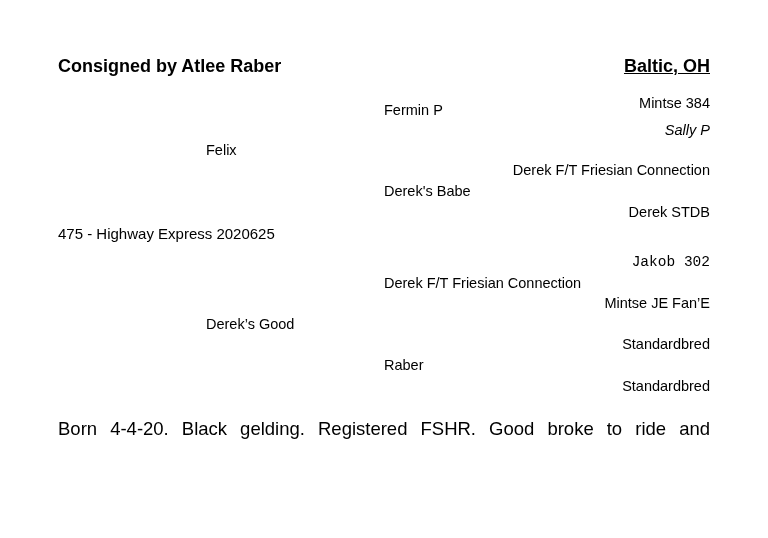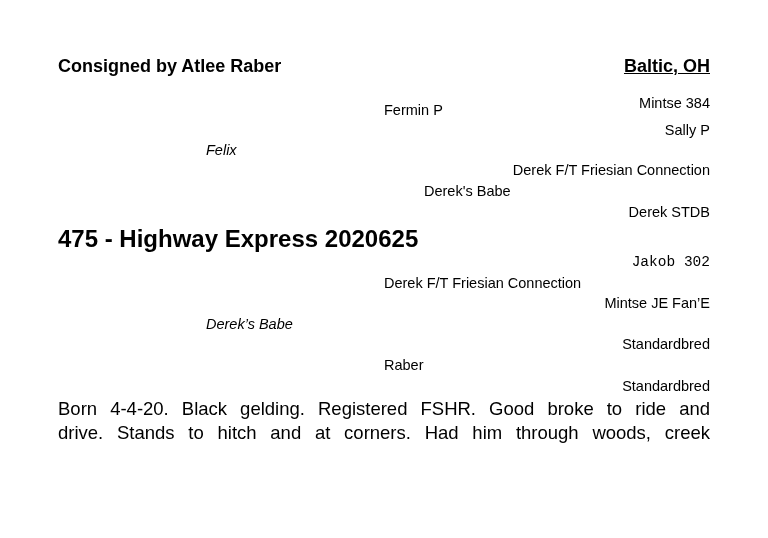--- a/index.html
+++ b/index.html
@@ -68,7 +68,7 @@
 
   <div class="abs ped col3r" style="top:67px;margin-top:16px;">Mintse 384</div>
   <div class="abs ped col2" style="top:90px;">Fermin P</div>
-  <div class="abs ped col3r" style="top:110px;">Sally P</div>
+  <div class="abs ped col3r" style="top:110px;font-style:italic;">Sally P</div>
   <div class="abs ped col1" style="top:130px;">Felix</div>
   <div class="abs ped col3r" style="top:150px;">Derek F/T Friesian Connection</div>
   <div class="abs ped col2" style="top:171px;margin-left:40px;">Derek's Babe</div>

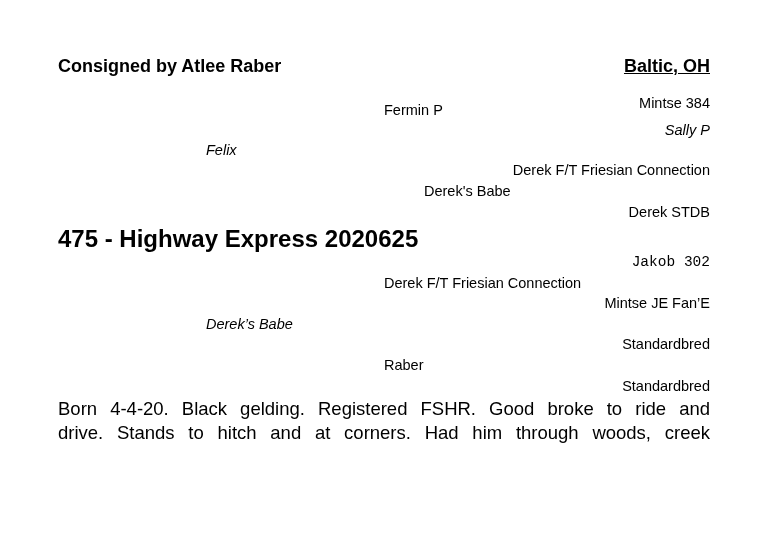--- a/index.html
+++ b/index.html
@@ -37,7 +37,7 @@
     line-height: 17px;
     text-align: center;
   }
-  .col1 { left: 206px; font-style: italic; }
+  .col1 { left: 206px; }
   .col2 { left: 384px; }
   .col3r { right: 58px; text-align: right; }
   .title {

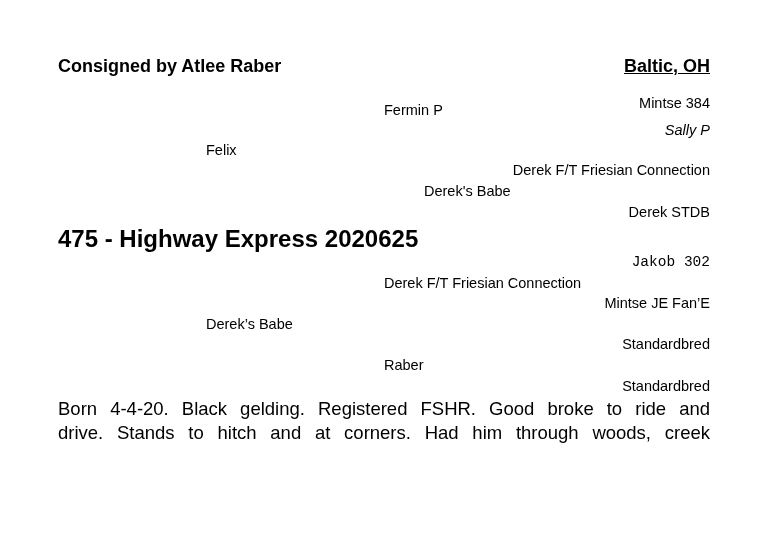--- a/index.html
+++ b/index.html
@@ -71,7 +71,7 @@
   <div class="abs ped col3r" style="top:110px;font-style:italic;">Sally P</div>
   <div class="abs ped col1" style="top:130px;">Felix</div>
   <div class="abs ped col3r" style="top:150px;">Derek F/T Friesian Connection</div>
-  <div class="abs ped col2" style="top:171px;margin-left:40px;">Derek's Babe</div>
+  <div class="abs ped col2" style="top:171px;">Derek's Babe</div>
   <div class="abs ped col3r" style="top:192px;">Derek STDB</div>
 
   <div class="abs title">475 - Highway Express 2020625</div>

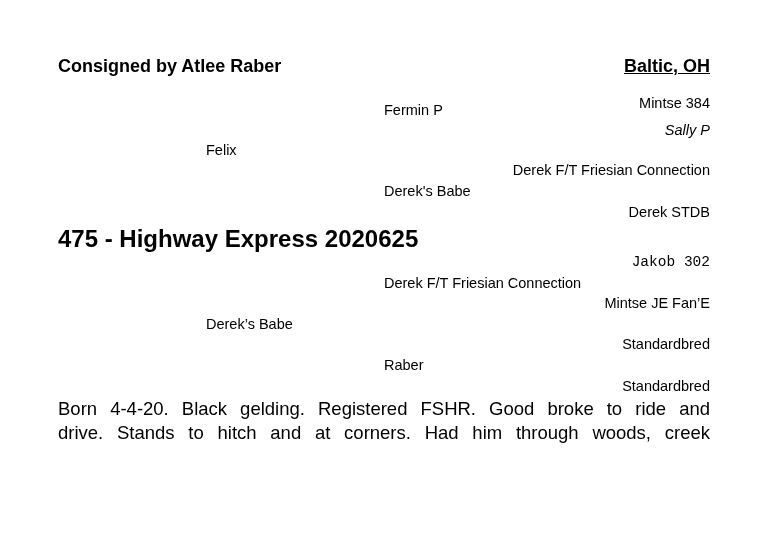--- a/index.html
+++ b/index.html
@@ -42,7 +42,7 @@
   .col3r { right: 58px; text-align: right; }
   .title {
     left: 58px; top: 213px;
-    font-size: 24px; font-weight: bold;
+    font-size: 15px; font-weight: normal;
   }
   .desc {
     position: absolute;

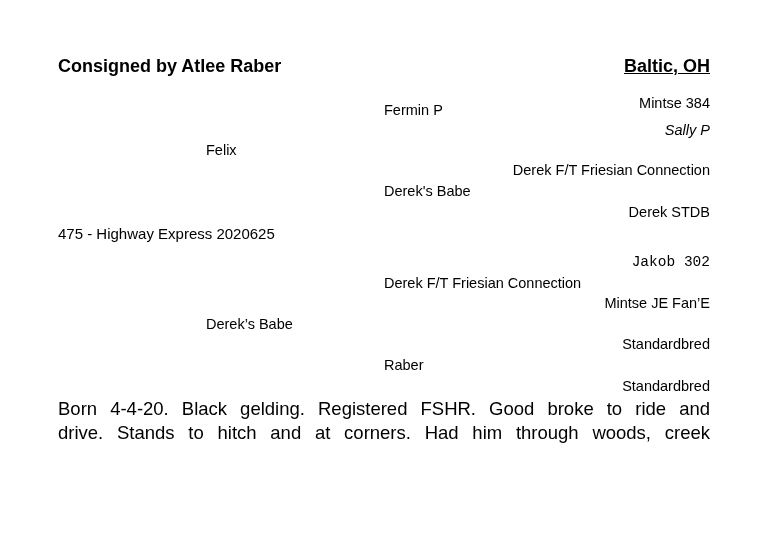--- a/index.html
+++ b/index.html
@@ -79,7 +79,7 @@
   <div class="abs ped col3r" style="top:242px;font-family:Liberation Mono, monospace;">Jakob 302</div>
   <div class="abs ped col2" style="top:263px;">Derek F/T Friesian Connection</div>
   <div class="abs ped col3r" style="top:283px;">Mintse JE Fan’E</div>
-  <div class="abs ped col1" style="top:304px;">Derek’s Babe</div>
+  <div class="abs ped col1" style="top:304px;">Derek’s Good</div>
   <div class="abs ped col3r" style="top:324px;">Standardbred</div>
   <div class="abs ped col2" style="top:345px;">Raber</div>
   <div class="abs ped col3r" style="top:366px;">Standardbred</div>

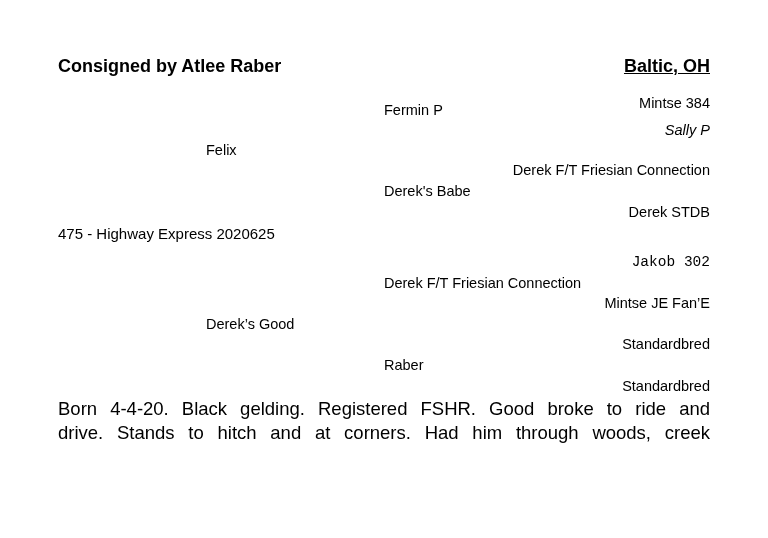--- a/index.html
+++ b/index.html
@@ -52,7 +52,7 @@
     line-height: 24px;
     text-align: justify;
   }
-  .desc-line { display: block; white-space: nowrap; }
+  .desc-line { display: block; white-space: nowrap; margin-top: 20px; }
   .desc-line.just {
     text-align: justify;
     text-align-last: justify;

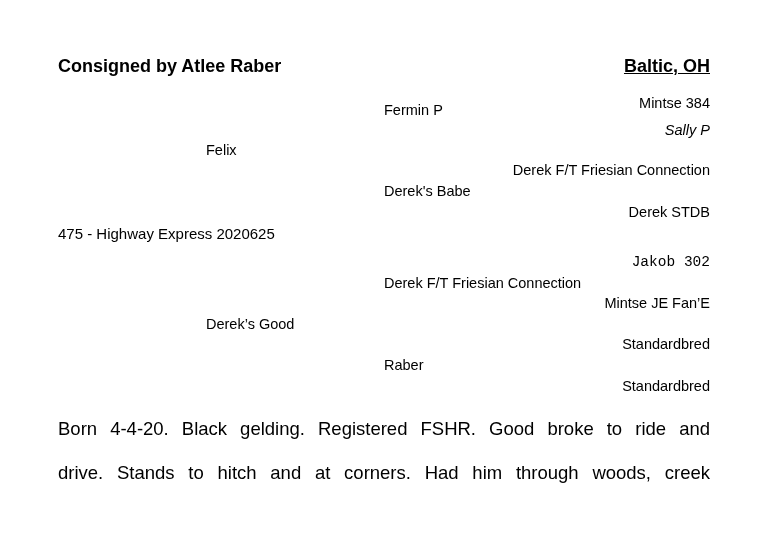--- a/index.html
+++ b/index.html
@@ -86,7 +86,6 @@
 
   <div class="desc">
     <span class="desc-line just">Born 4-4-20. Black gelding. Registered FSHR. Good broke to ride and</span>
-    <span class="desc-line just">drive. Stands to hitch and at corners. Had him through woods, creek</span>
   </div>
 
 </div>

